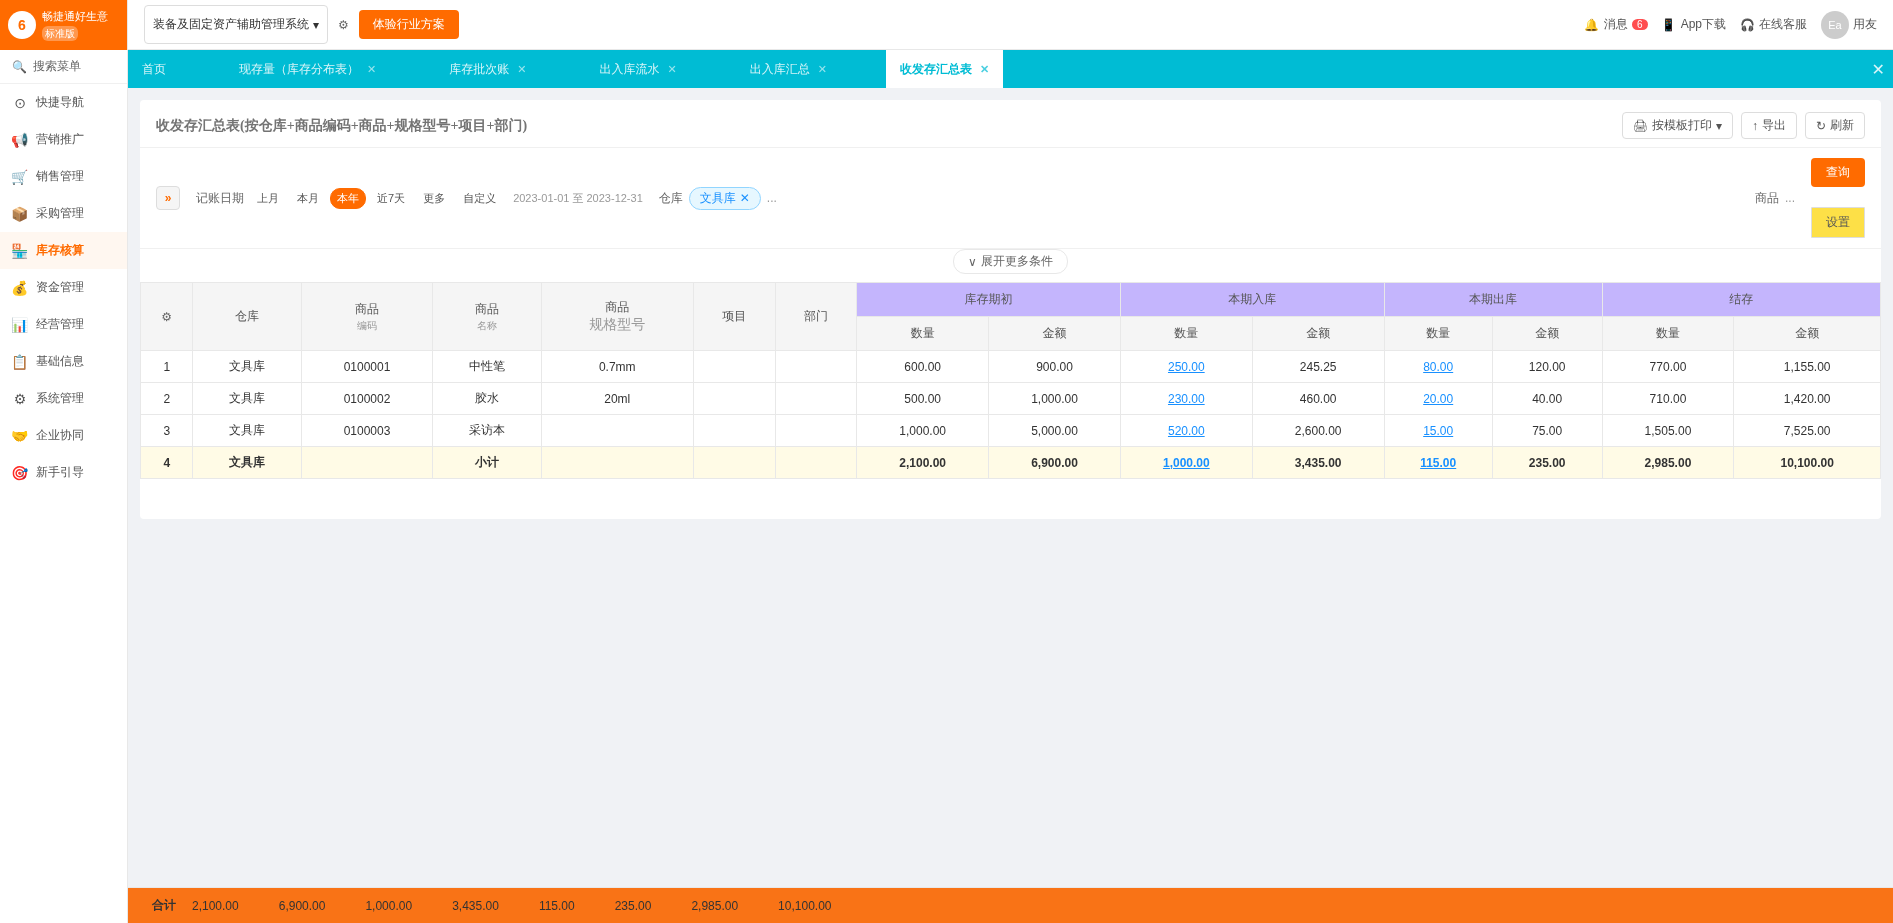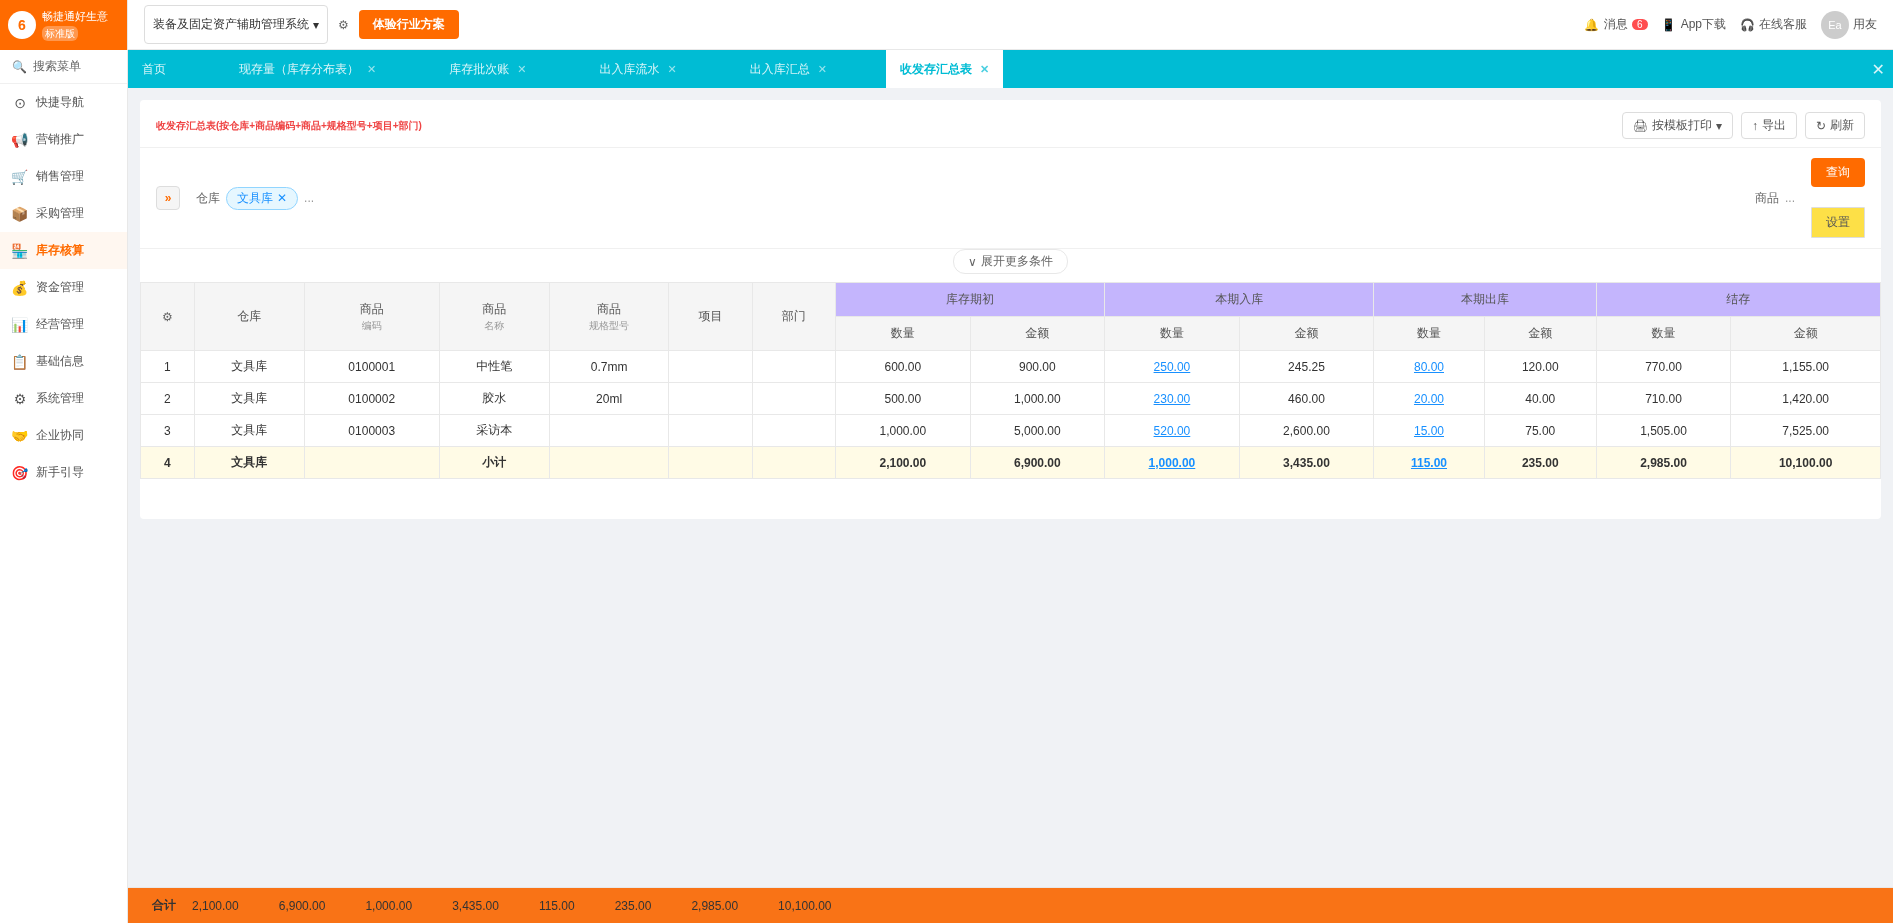--- a/index.html
+++ b/index.html
@@ -42,7 +42,7 @@
     }
     .topbar-btn-orange {
       background: #ff6b00; color: #fff; border: none; border-radius: 4px; padding: 6px 14px;
-      font-size: 12px; cursor: pointer; font-weight: bold;
+      font-size: 12px; cursor: pointer;
     }
     .topbar-right { display: flex; align-items: center; gap: 14px; font-size: 12px; color: #555; }
     .topbar-right-item { display: flex; align-items: center; gap: 4px; cursor: pointer; }

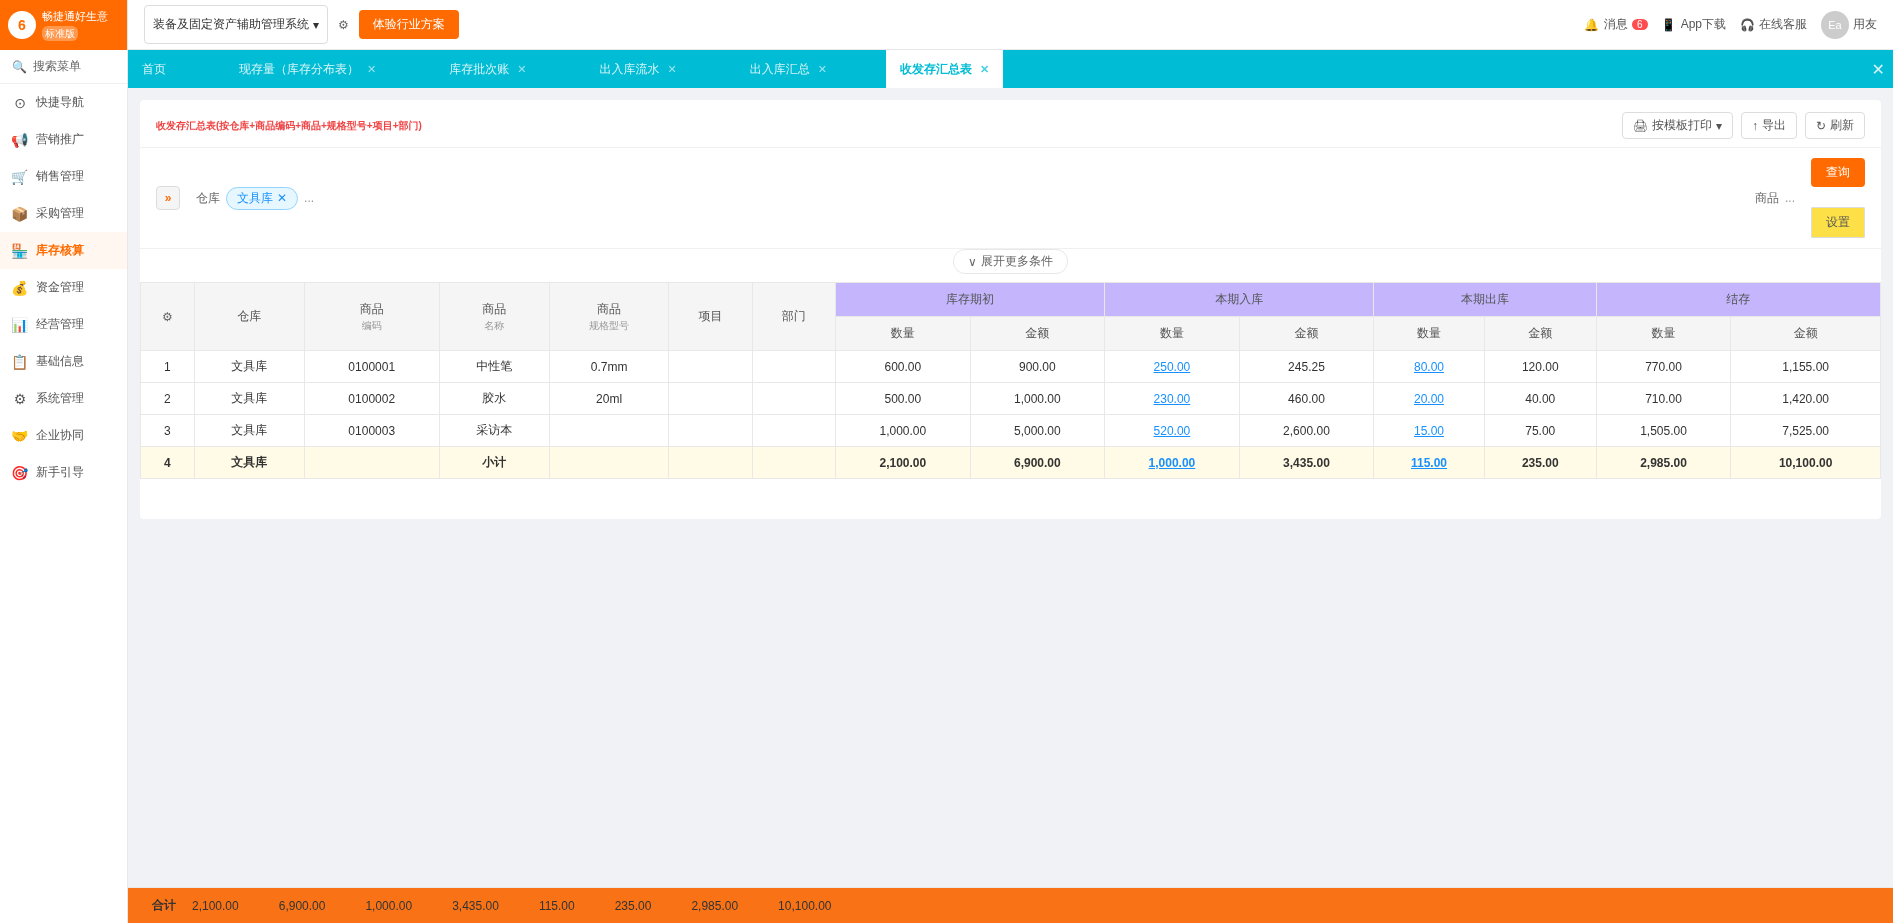--- a/index.html
+++ b/index.html
@@ -75,7 +75,7 @@
       padding: 12px 16px 8px; border-bottom: 1px solid #f0f0f0;
       display: flex; align-items: center; justify-content: space-between;
     }
-    .page-title { font-size: 10px; font-weight: bold; color: #ef4444; }
+    .page-title { font-size: 14px; font-weight: bold; color: #737373; font-family: Liberation Serif, serif; }
     .page-actions { display: flex; align-items: center; gap: 8px; }
     .action-btn {
       border: 1px solid #ddd; background: #fff; border-radius: 4px; padding: 4px 10px;

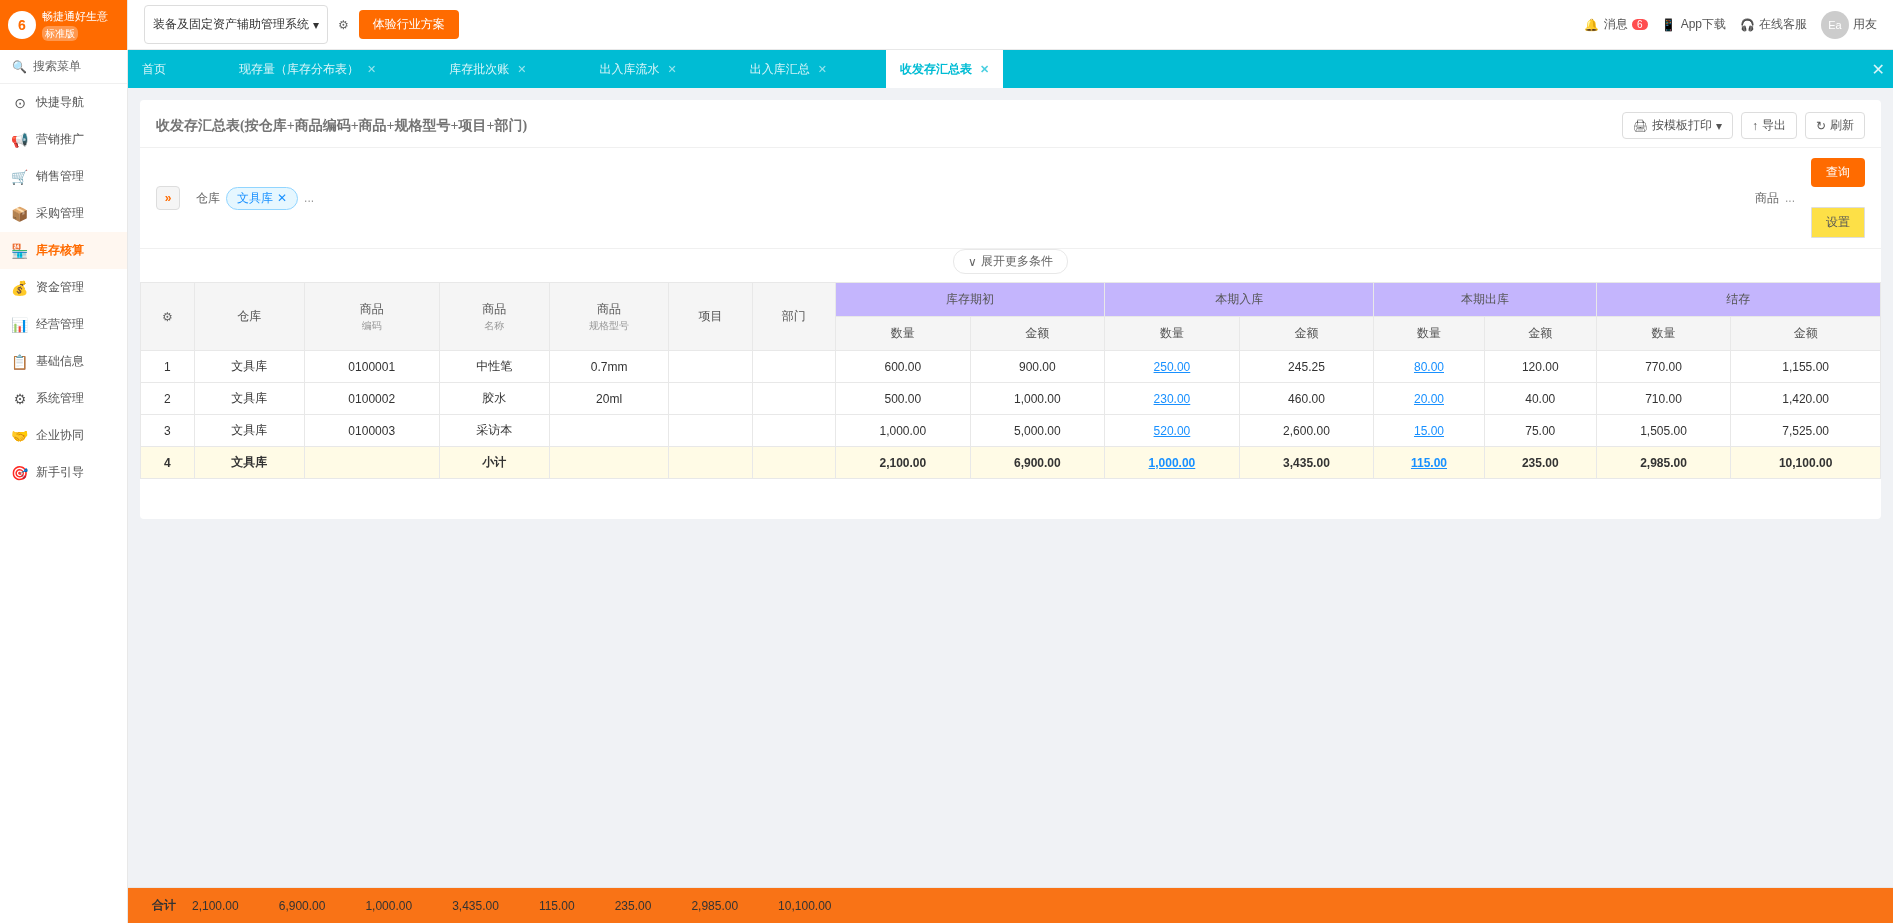--- a/index.html
+++ b/index.html
@@ -300,6 +300,18 @@
 
     <div class="filter-bar">
       <button class="filter-expand-btn">»</button>
+      <div class="filter-group">
+        <span class="filter-label">记账日期</span>
+        <div class="filter-date-btns">
+          <span class="date-btn">上月</span>
+          <span class="date-btn">本月</span>
+          <span class="date-btn active">本年</span>
+          <span class="date-btn">近7天</span>
+          <span class="date-btn">更多</span>
+          <span class="date-btn">自定义</span>
+        </div>
+        <span class="date-range">2023-01-01 至 2023-12-31</span>
+      </div>
       <div class="filter-group">
         <span class="filter-label">仓库</span>
         <div class="warehouse-tag">

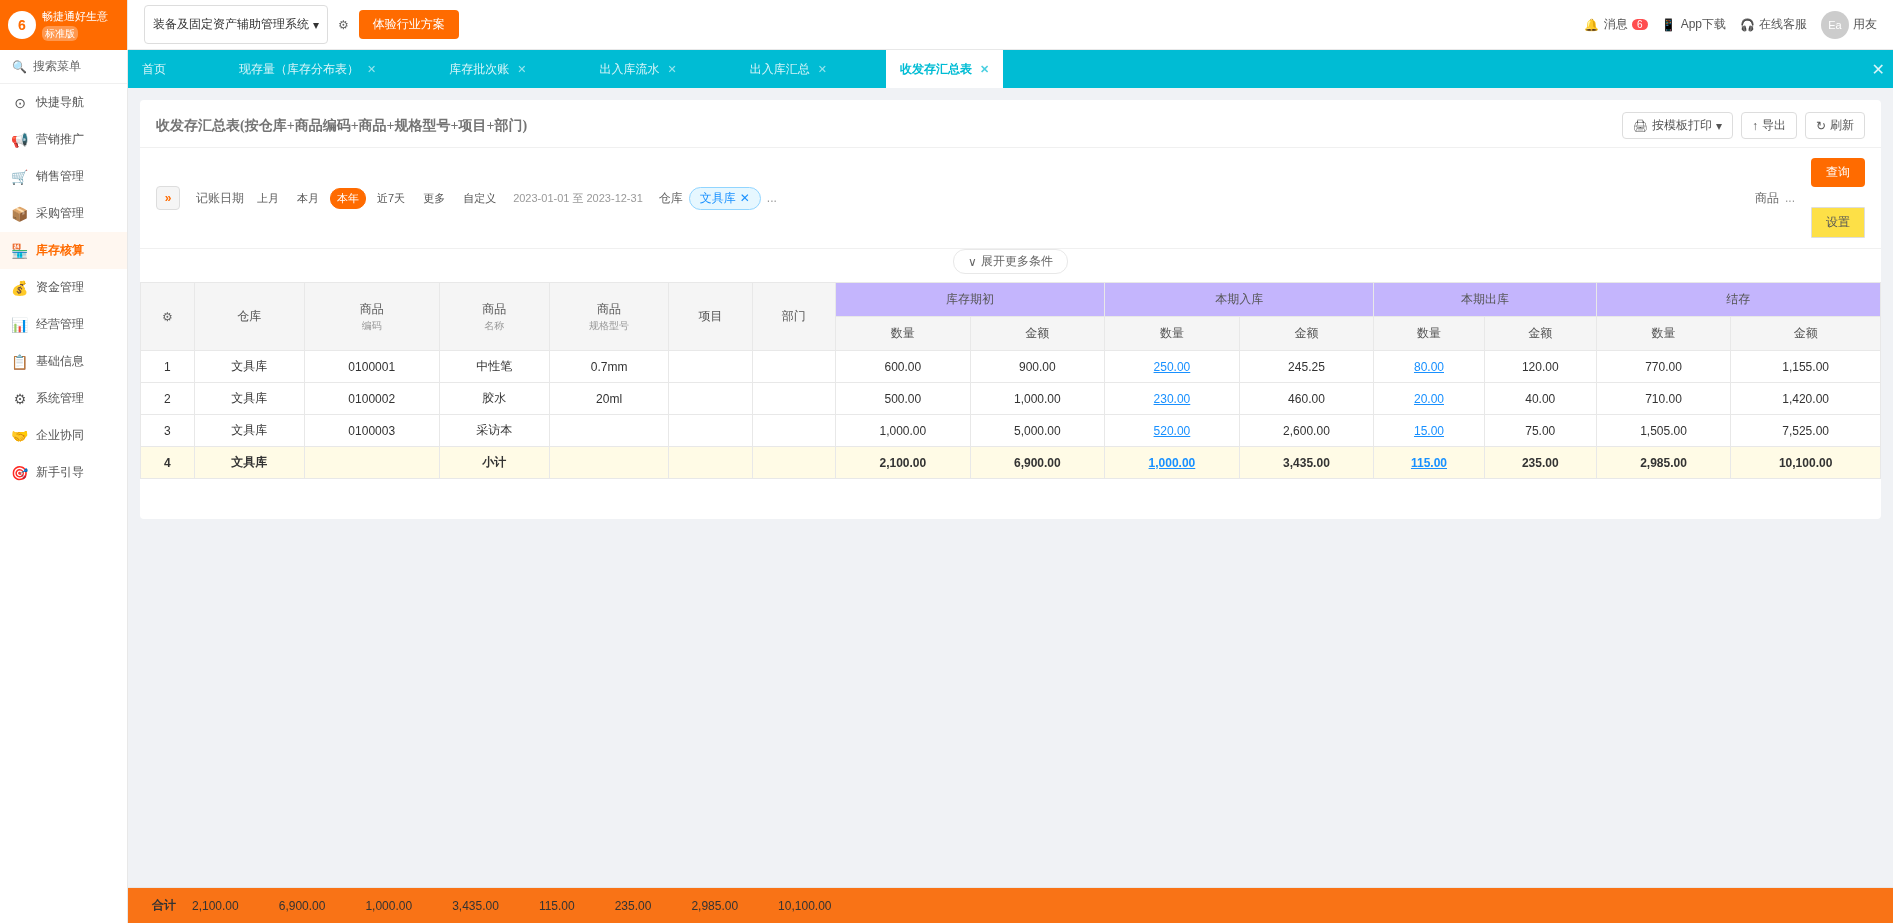--- a/index.html
+++ b/index.html
@@ -347,7 +347,7 @@
             <th rowspan="2">仓库</th>
             <th rowspan="2">商品<br><span style="font-size:10px;color:#999;">编码</span></th>
             <th rowspan="2">商品<br><span style="font-size:10px;color:#999;">名称</span></th>
-            <th rowspan="2">商品<br><span style="font-size:10px;color:#999;">规格型号</span></th>
+            <th rowspan="2">商品<br><span style="font-size:14px;color:#999;">规格型号</span></th>
             <th rowspan="2">项目</th>
             <th rowspan="2">部门</th>
             <th colspan="2" class="th-group">库存期初</th>

